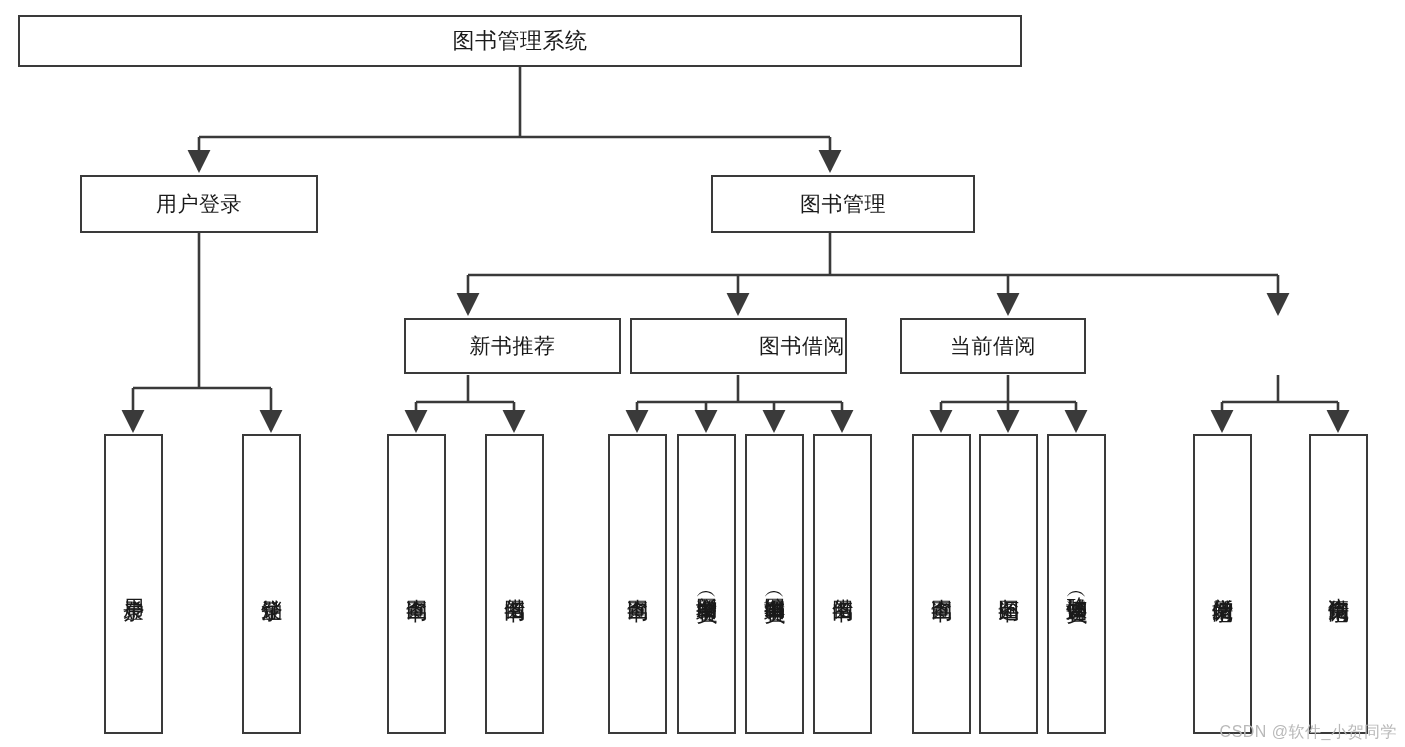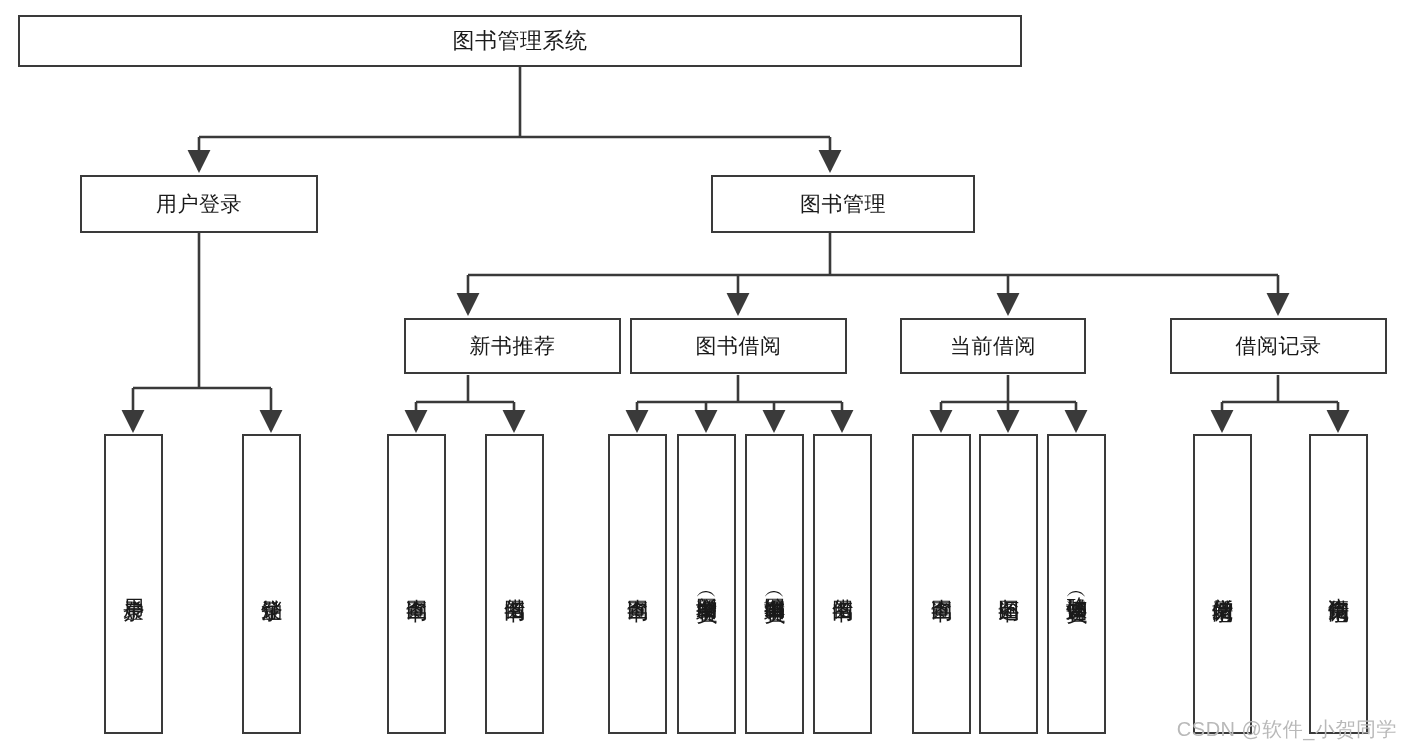--- a/index.html
+++ b/index.html
@@ -145,7 +145,7 @@
     <span class="lbl">新书推荐</span>
   </div>
 
-  <div class="node h" style="left:630px; top:318px; width:217px; height:56px;">
+  <div class="node h" style="left:630px; top:318px; width:217px; height:56px;justify-content:flex-end;">
     <span class="lbl">图书借阅</span>
   </div>
 

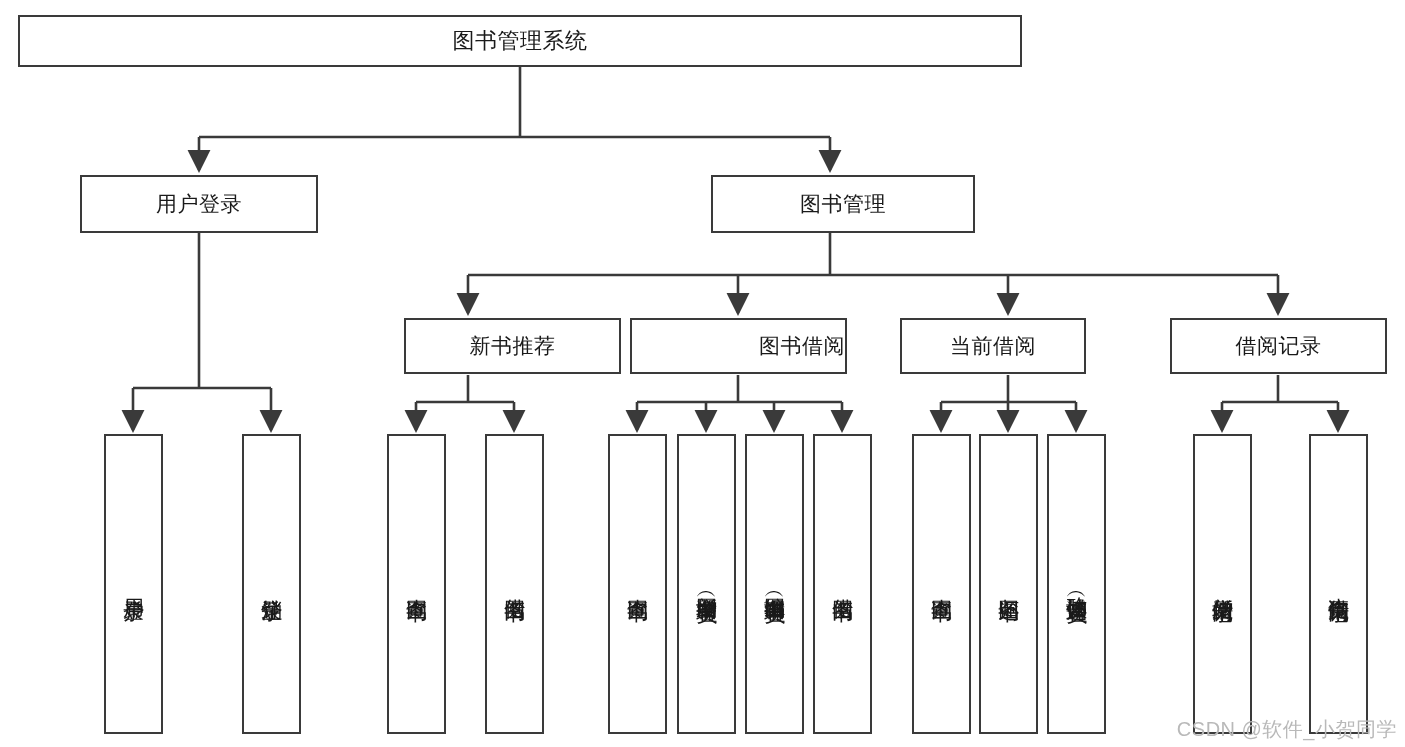--- a/index.html
+++ b/index.html
@@ -153,9 +153,6 @@
     <span class="lbl">当前借阅</span>
   </div>
 
-  <div class="node h" style="left:1170px; top:318px; width:217px; height:56px;">
-    <span class="lbl">借阅记录</span>
-  </div>
 
   <div class="node v" style="left:104px; top:434px; width:59px; height:300px;">
     <span class="lbl">用户登录</span>

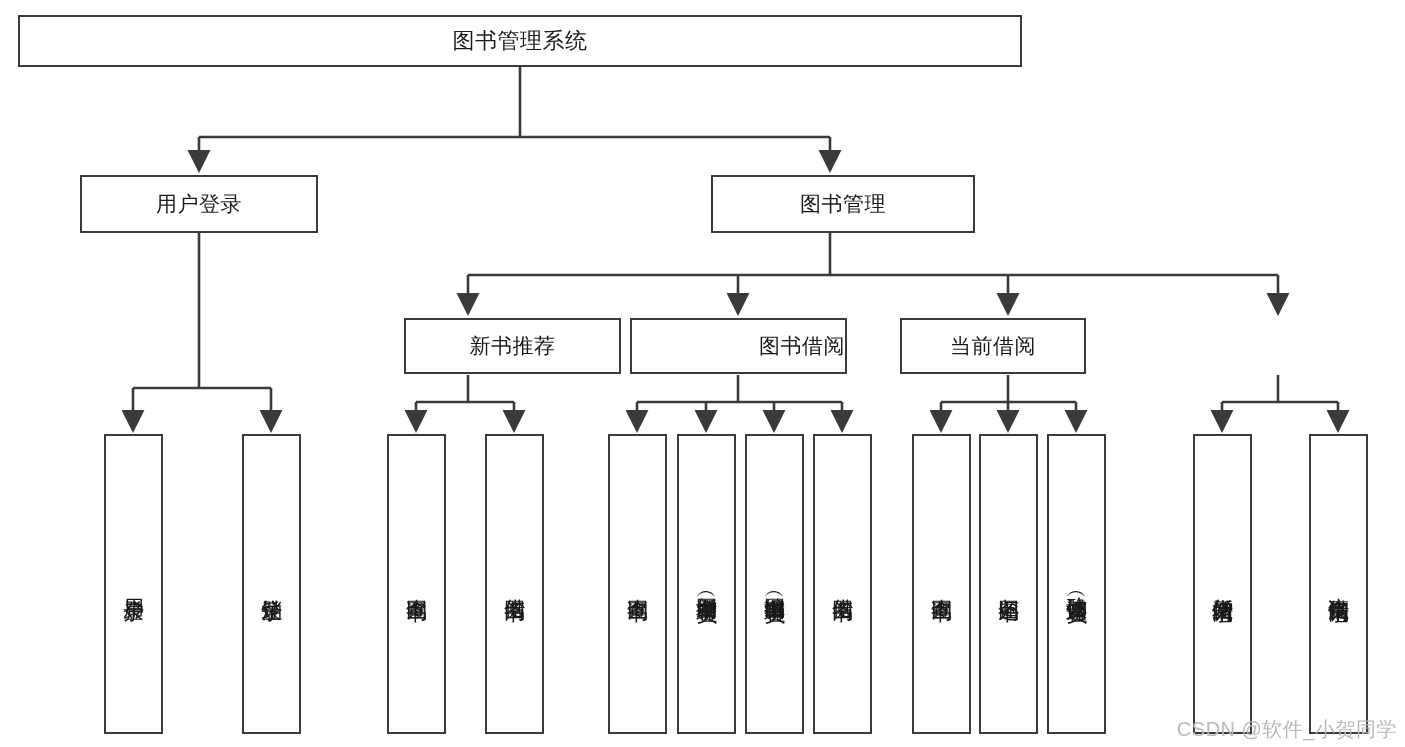--- a/index.html
+++ b/index.html
@@ -68,7 +68,7 @@
     position: absolute;
     right: 8px;
     bottom: 4px;
-    font-size: 20px;
+    font-size: 16px;
     color: #b9b9b9;
     letter-spacing: 0.5px;
     white-space: nowrap;

